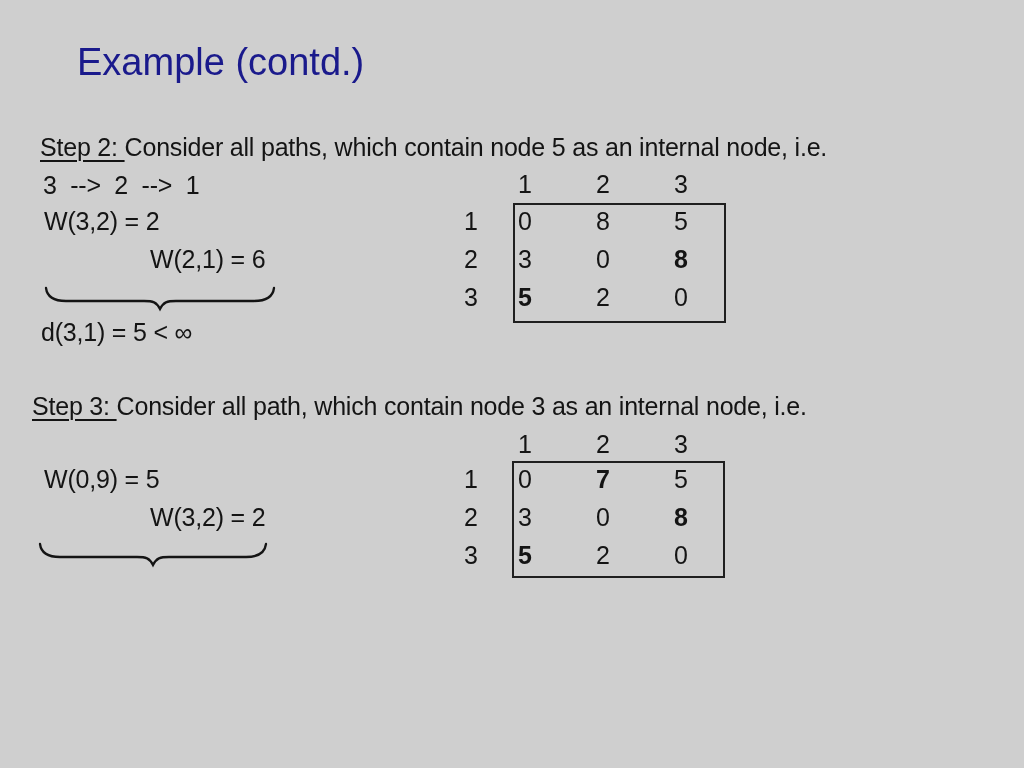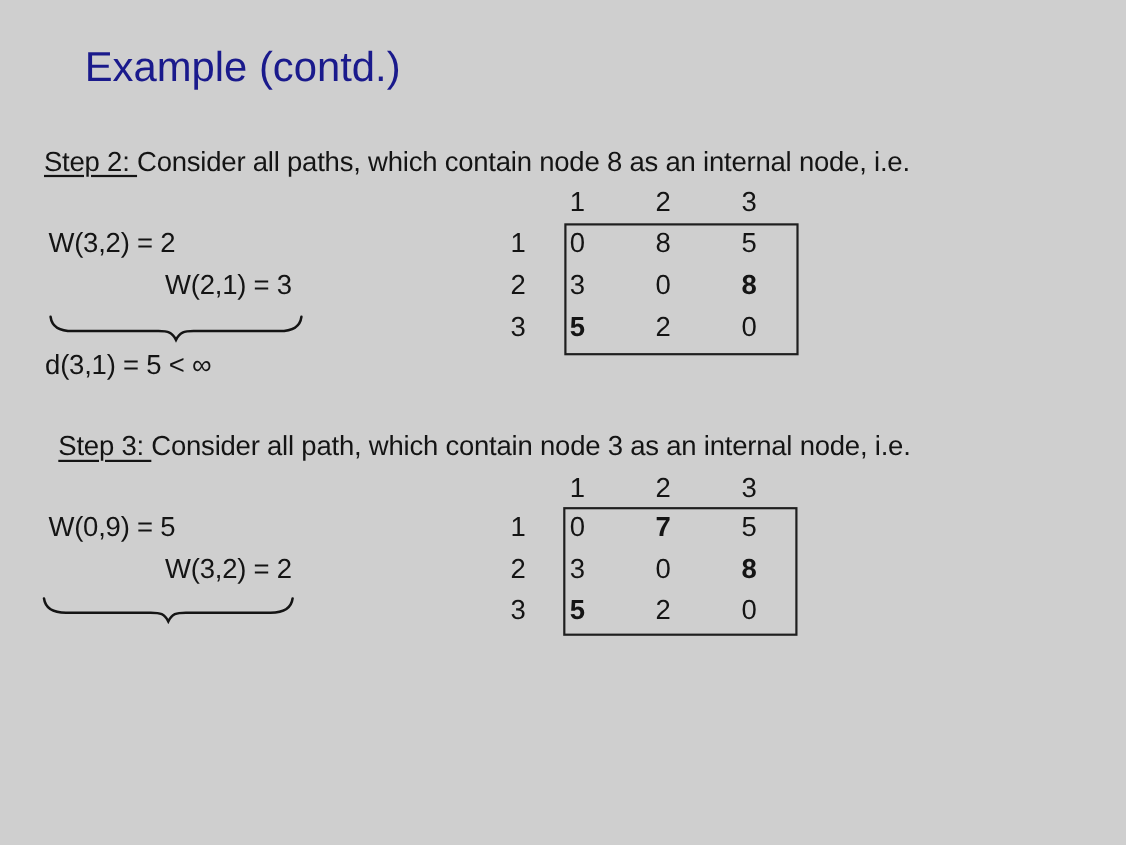--- a/index.html
+++ b/index.html
@@ -63,7 +63,7 @@
 
   <h1 class="title">Example (contd.)</h1>
 
-  <div class="line" style="top:135px;left:40px"><span class="heading-label">Step 2: </span><span>Consider all paths, which contain node 8 as an internal node, i.e.</span></div>
+  <div class="line" style="top:135px;left:40px"><span class="heading-label">Step 2: </span><span>Consider all paths, which contain node 5 as an internal node, i.e.</span></div>
 
   <div class="line" style="top:209px;left:44px">W(3,2) = 2</div>
   <div class="line" style="top:247px;left:150px">W(2,1) = 3</div>

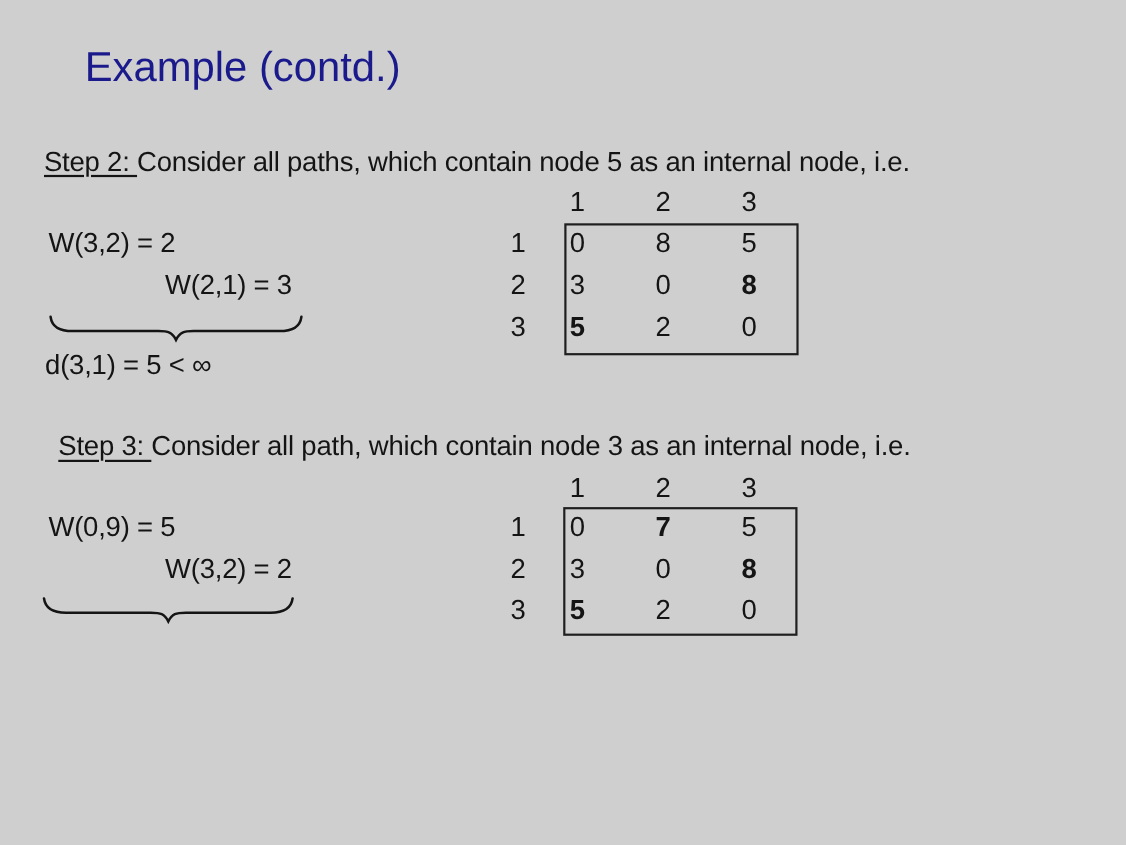--- a/index.html
+++ b/index.html
@@ -65,6 +65,7 @@
 
   <div class="line" style="top:135px;left:40px"><span class="heading-label">Step 2: </span><span>Consider all paths, which contain node 5 as an internal node, i.e.</span></div>
 
+  <div class="line" style="top:173px;left:43px">3  --&gt;  2  --&gt;  1</div>
   <div class="line" style="top:209px;left:44px">W(3,2) = 2</div>
   <div class="line" style="top:247px;left:150px">W(2,1) = 3</div>
 

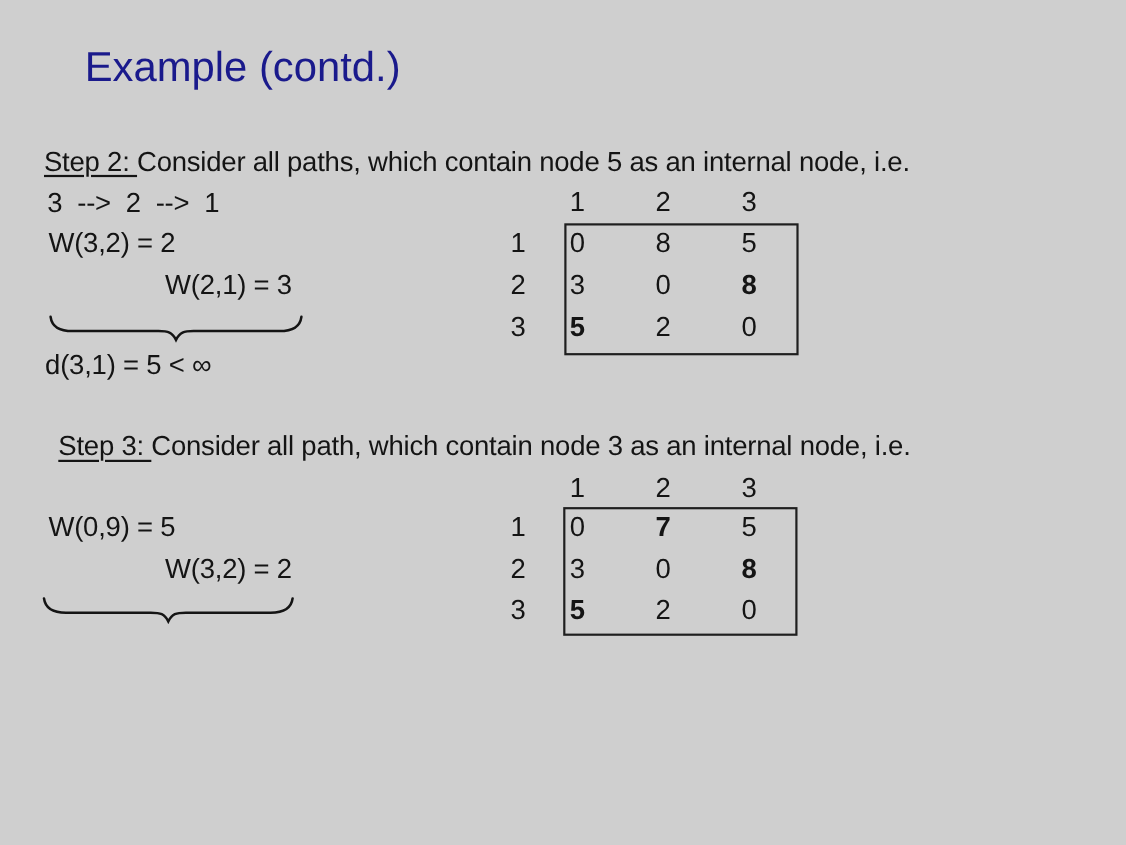--- a/index.html
+++ b/index.html
@@ -67,7 +67,7 @@
 
   <div class="line" style="top:173px;left:43px">3  --&gt;  2  --&gt;  1</div>
   <div class="line" style="top:209px;left:44px">W(3,2) = 2</div>
-  <div class="line" style="top:247px;left:150px">W(2,1) = 3</div>
+  <div class="line" style="top:247px;left:150px">W(2,1) = 6</div>
 
   <svg class="brace" style="left:44px;top:284px" width="232" height="26" viewBox="0 0 232 26">
     <path d="M2,4 C3,12 9,17 22,17 L100,17 C109,17 112.5,18 116,25 C119.5,18 123,17 132,17 L210,17 C223,17 229,12 230,4"></path>

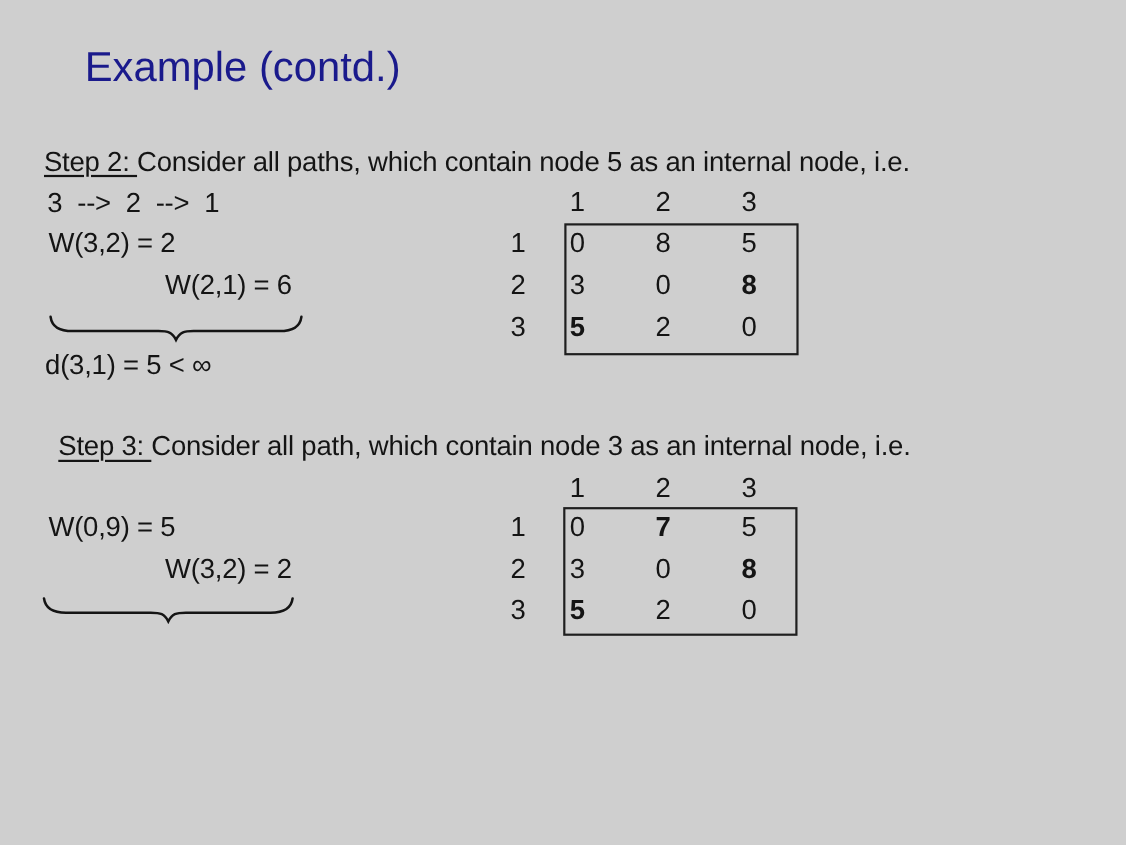--- a/index.html
+++ b/index.html
@@ -99,7 +99,7 @@
     <span class="mcell" style="left:674px;top:285px">0</span>
   </div>
 
-  <div class="line" style="top:394px;left:53px"><span class="heading-label">Step 3: </span><span>Consider all path, which contain node 3 as an internal node, i.e.</span></div>
+  <div class="line" style="top:394px;left:32px"><span class="heading-label">Step 3: </span><span>Consider all path, which contain node 3 as an internal node, i.e.</span></div>
 
   <div class="line" style="top:467px;left:44px">W(0,9) = 5</div>
   <div class="line" style="top:505px;left:150px">W(3,2) = 2</div>

